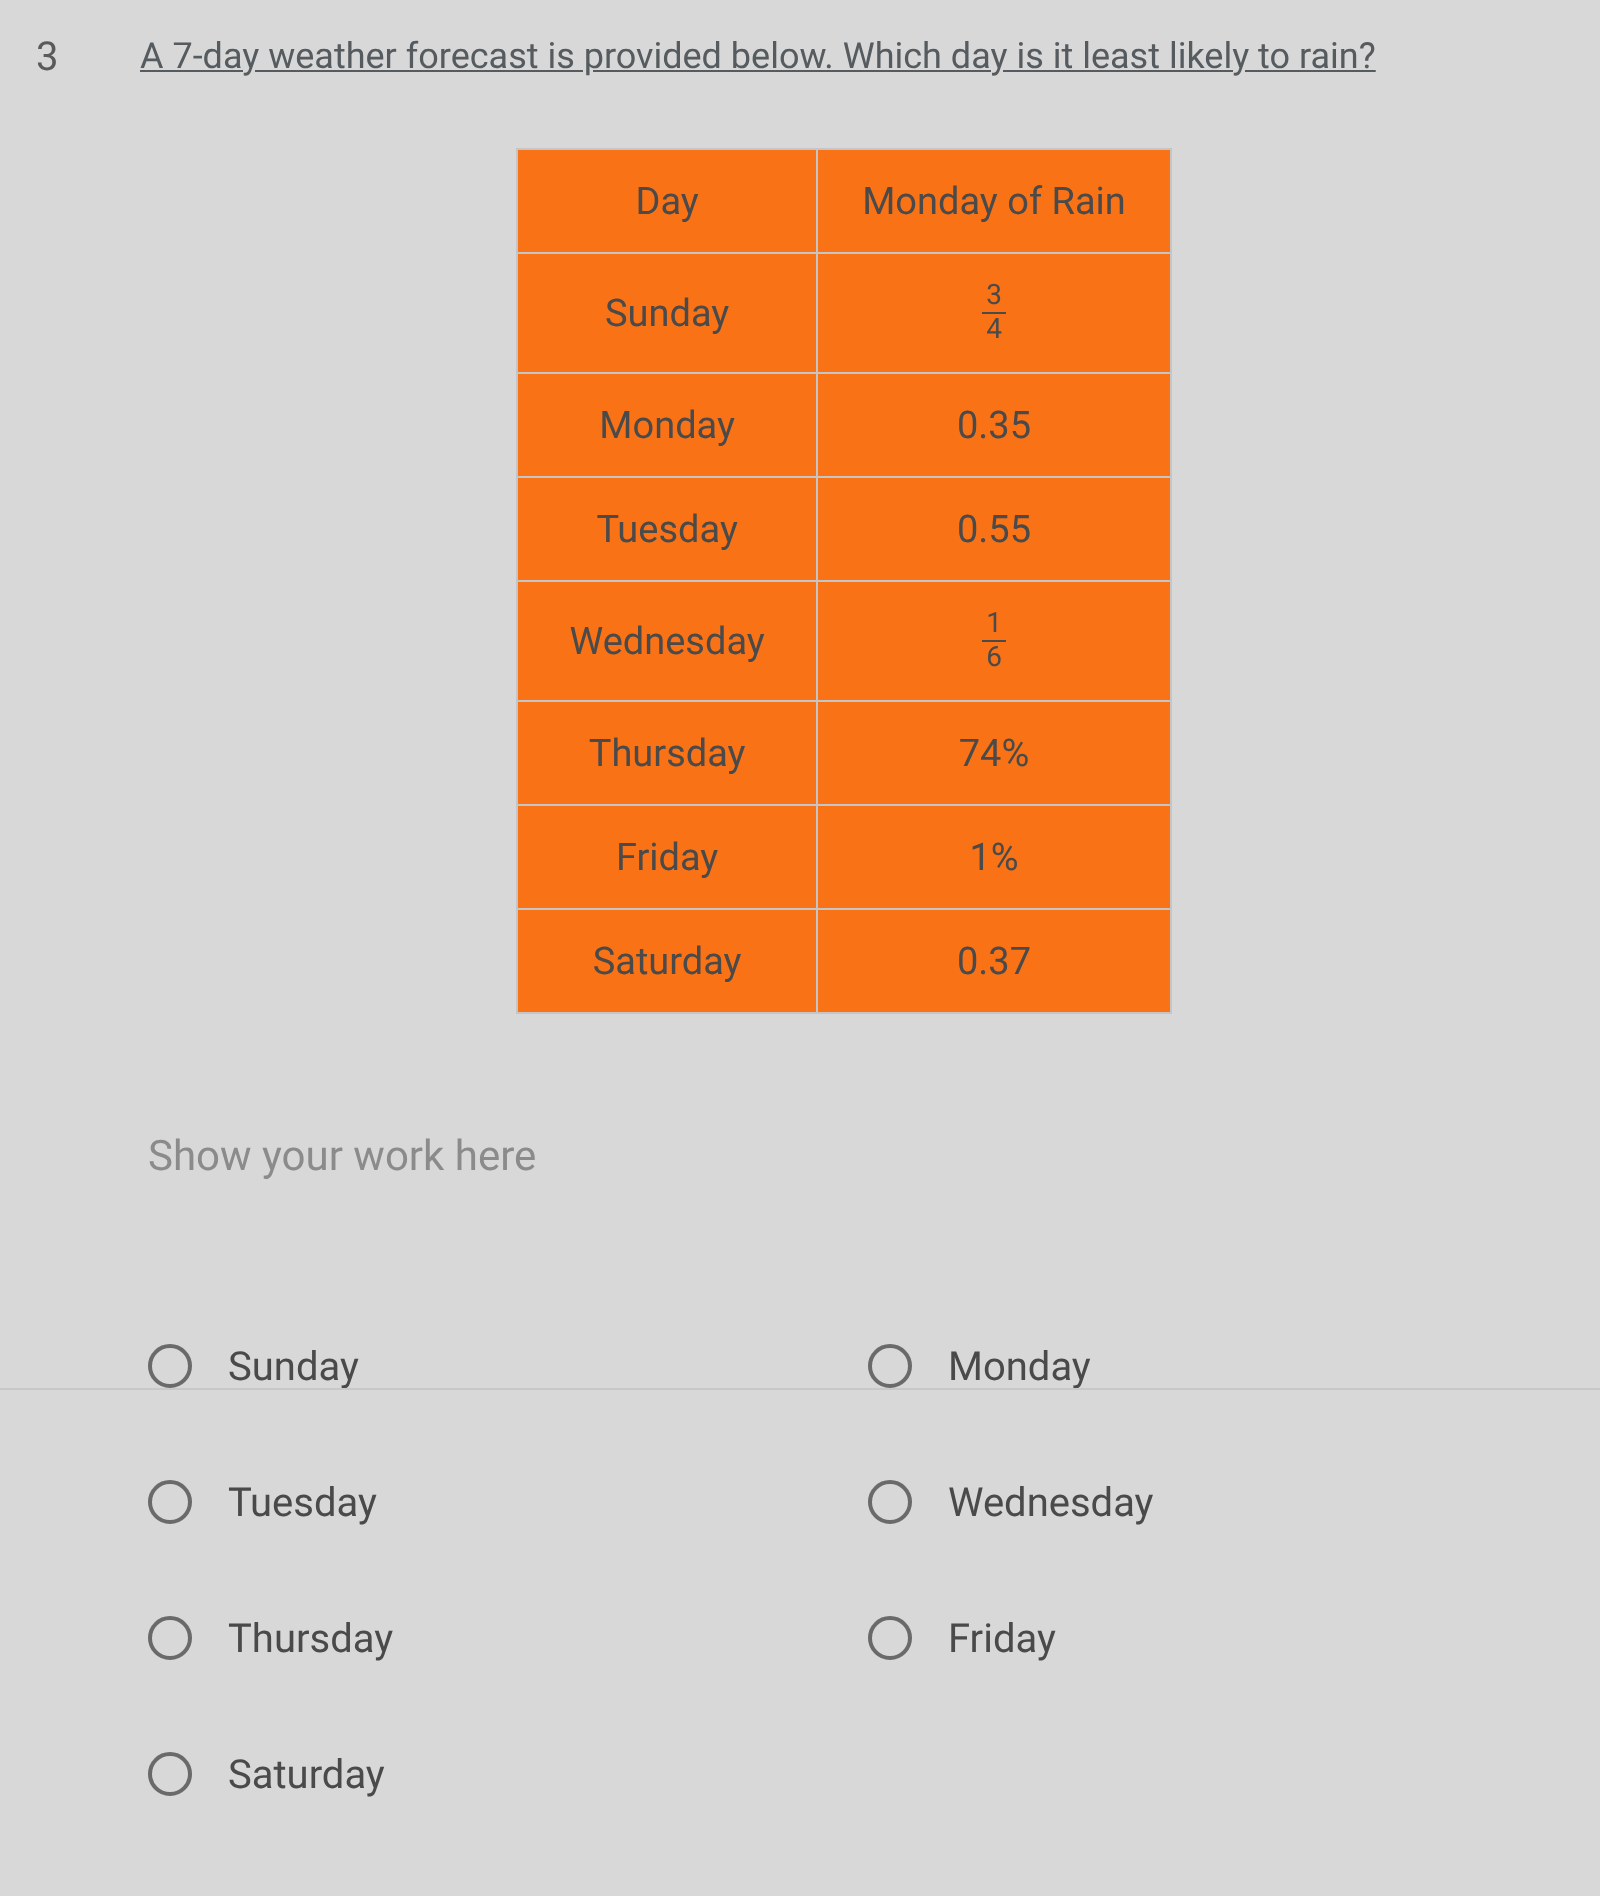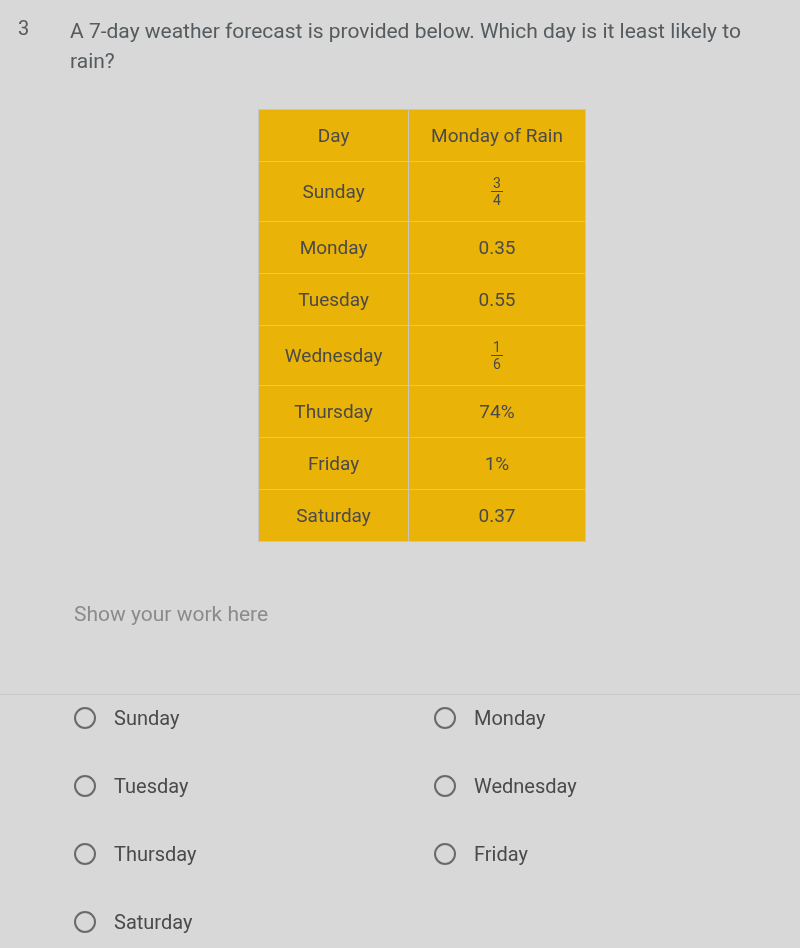--- a/index.html
+++ b/index.html
@@ -32,9 +32,10 @@
       padding-right: 10px;
     }
     .question-text {
-      font-size: 21px;
+      font-size: 18px;
       line-height: 1.45;
       color: #555b5e;
+      text-decoration: underline;
     }
     .table-wrap {
       margin-top: 32px;

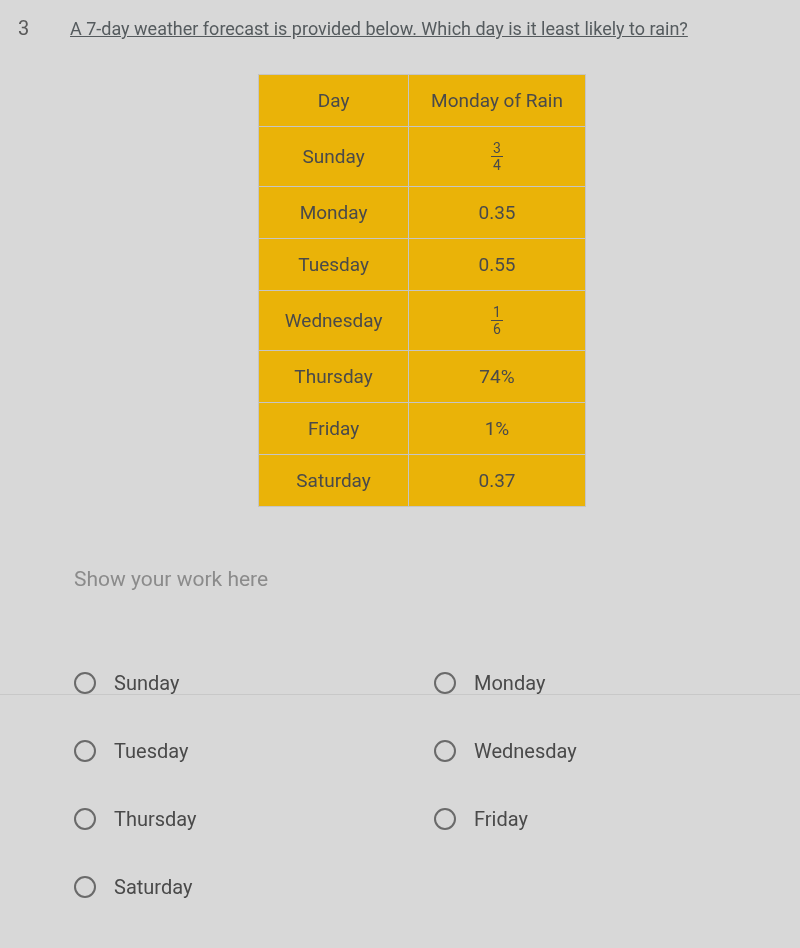--- a/index.html
+++ b/index.html
@@ -44,7 +44,7 @@
     }
     table {
       border-collapse: collapse;
-      background: #eab308;
+      background: #f97316;
     }
     th, td {
       border: 1px solid #c5c5c5;

